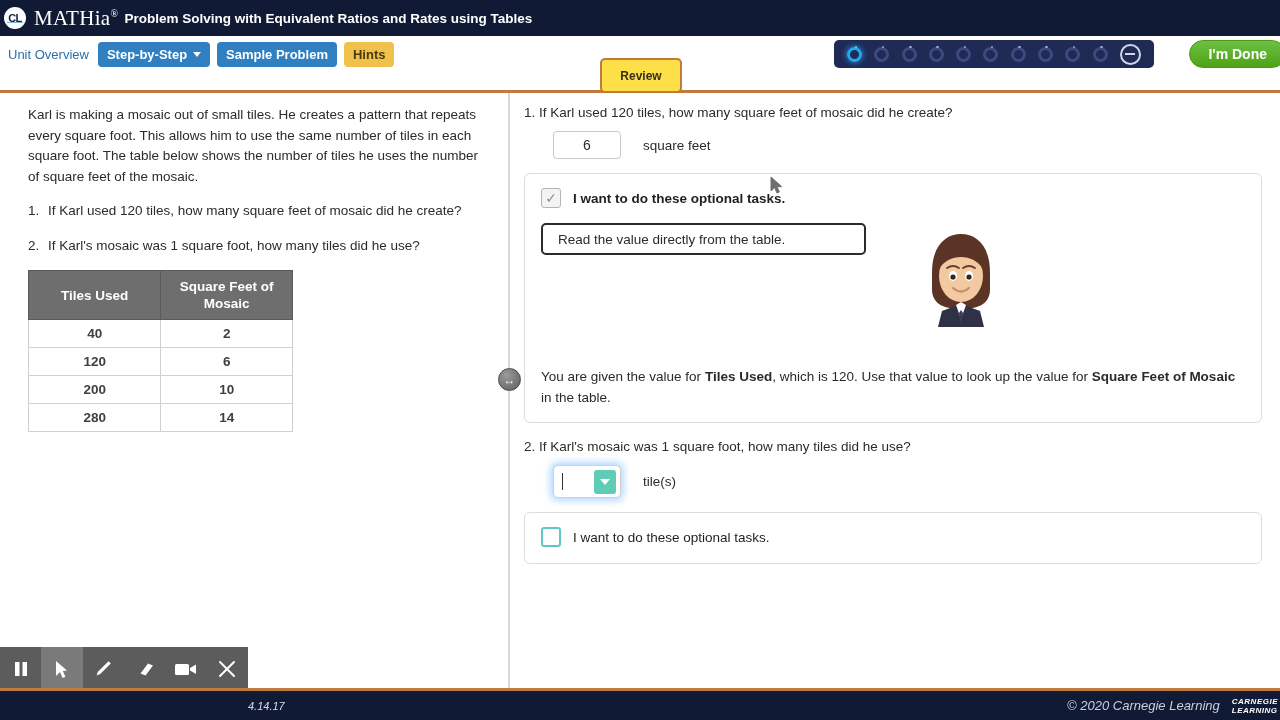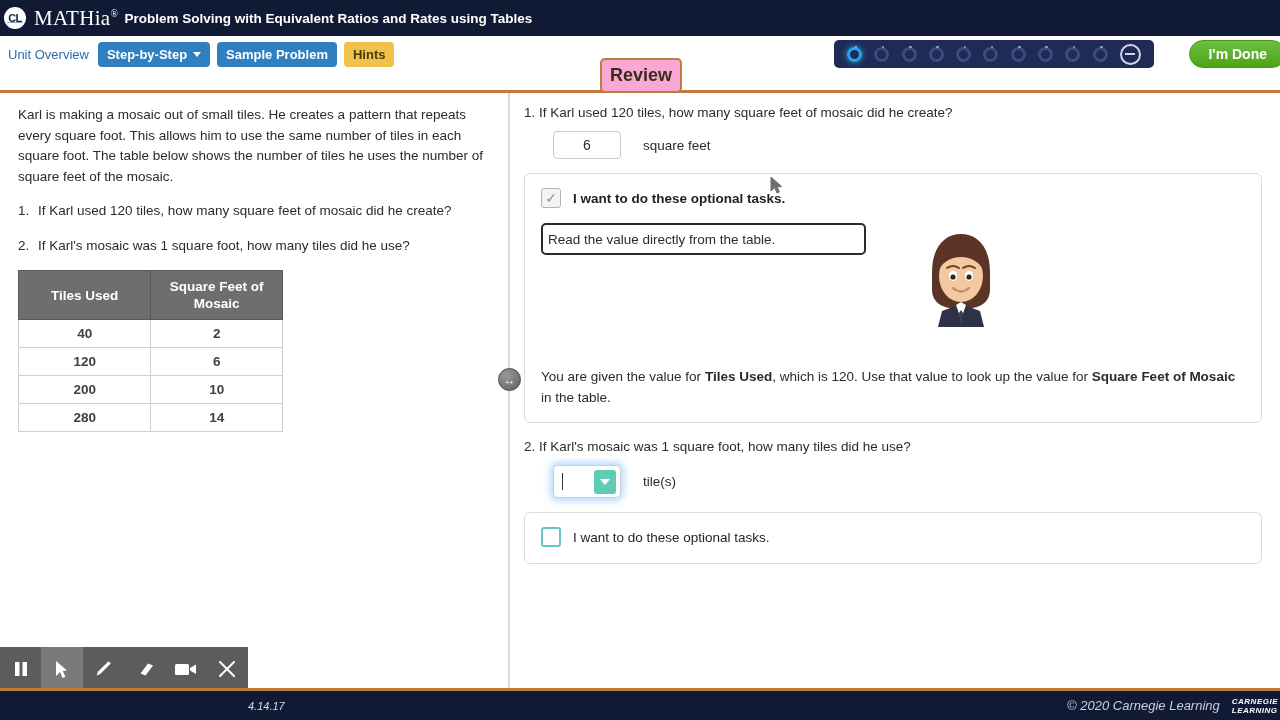--- a/index.html
+++ b/index.html
@@ -113,9 +113,9 @@
   .review-tab {
     position: absolute; left: 600px; top: 58px;
     width: 82px; height: 35px;
-    background: #f9a8d4; border: 2px solid #c07a3e; border-radius: 5px;
+    background: #fde047; border: 2px solid #c07a3e; border-radius: 5px;
     display: flex; align-items: center; justify-content: center;
-    font-size: 18px; font-weight: bold; color: #3a2c1a; cursor: pointer; z-index: 3;
+    font-size: 12px; font-weight: bold; color: #3a2c1a; cursor: pointer; z-index: 3;
   }
 
   

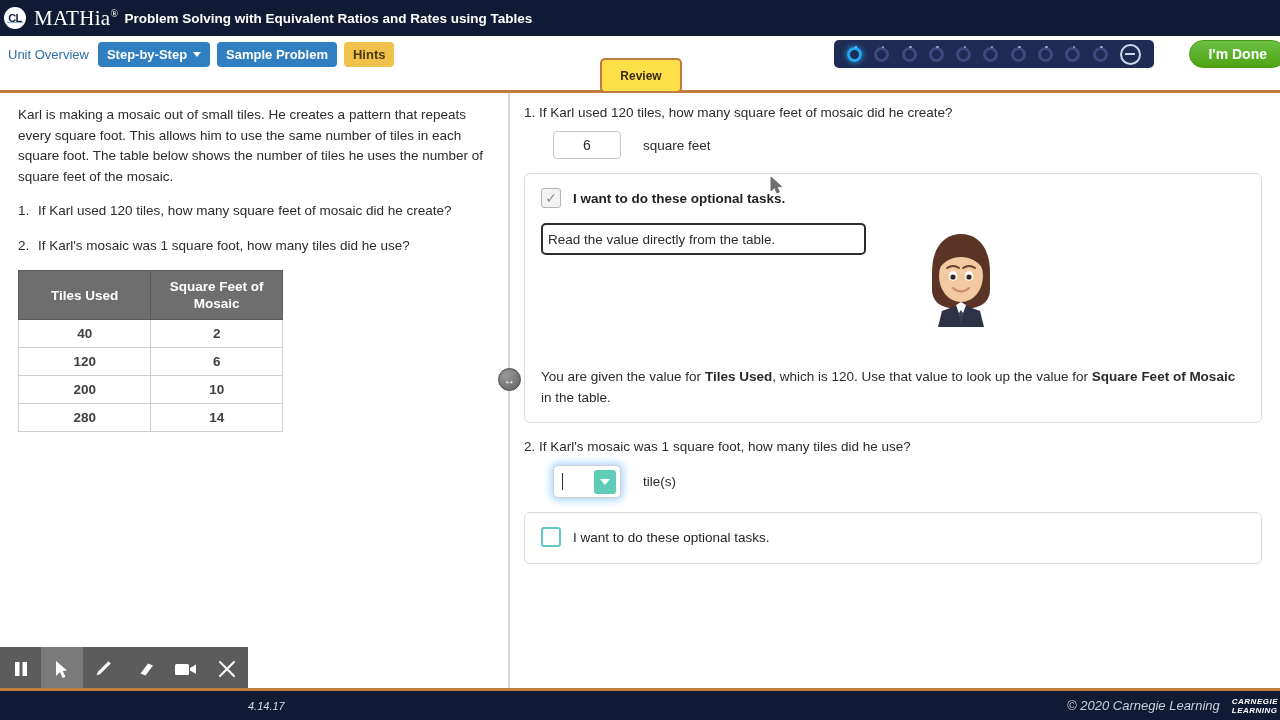--- a/index.html
+++ b/index.html
@@ -136,7 +136,7 @@
   }
 
   
-  .leftpane { position: absolute; left: 0; top: 0; width: 500px; height: 598px; padding: 12px 16px 0 18px; }
+  .leftpane { position: absolute; left: 0; top: 0; width: 500px; height: 598px; padding: 12px 16px 0 28px; }
   .para {
     font-size: 13.5px; line-height: 20.5px; color: #2b2b2b; margin-bottom: 14px;
   }

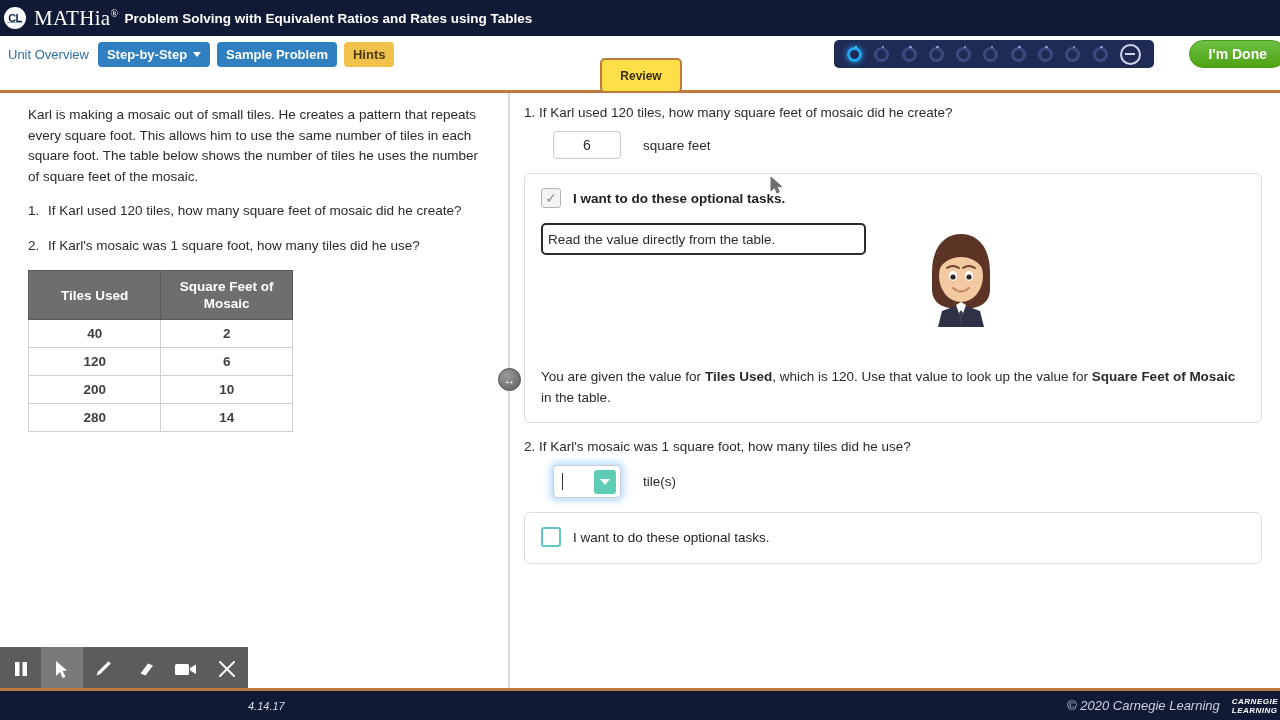--- a/index.html
+++ b/index.html
@@ -210,7 +210,7 @@
   .hint-box {
     margin-top: 15px; width: 325px; height: 32px;
     border: 2px solid #2b2b2b; border-radius: 5px; background: #fff;
-    display: flex; align-items: center; padding: 0 5px;
+    display: flex; align-items: center; padding: 0 15px;
     font-size: 13.5px; color: #2b2b2b;
   }
   .explain {

